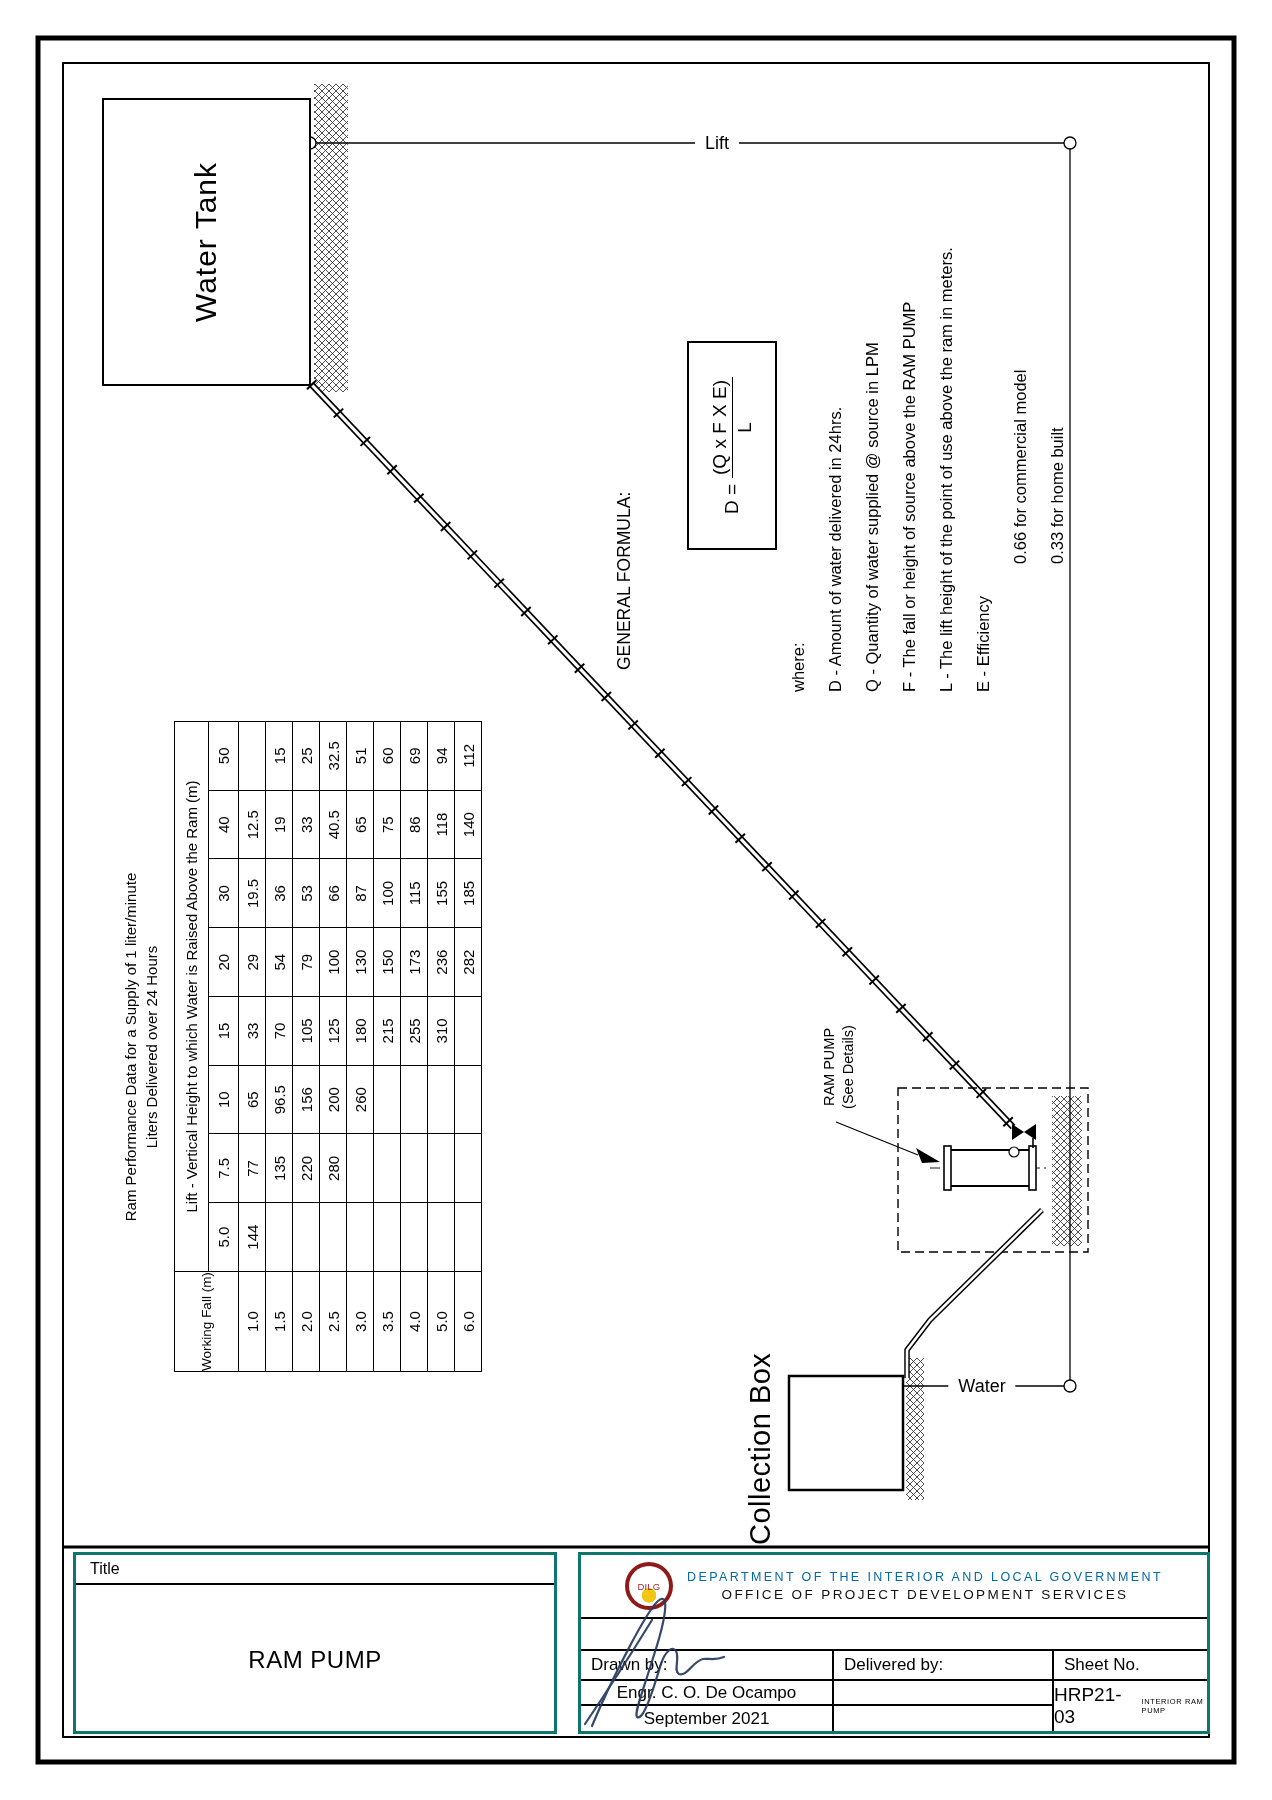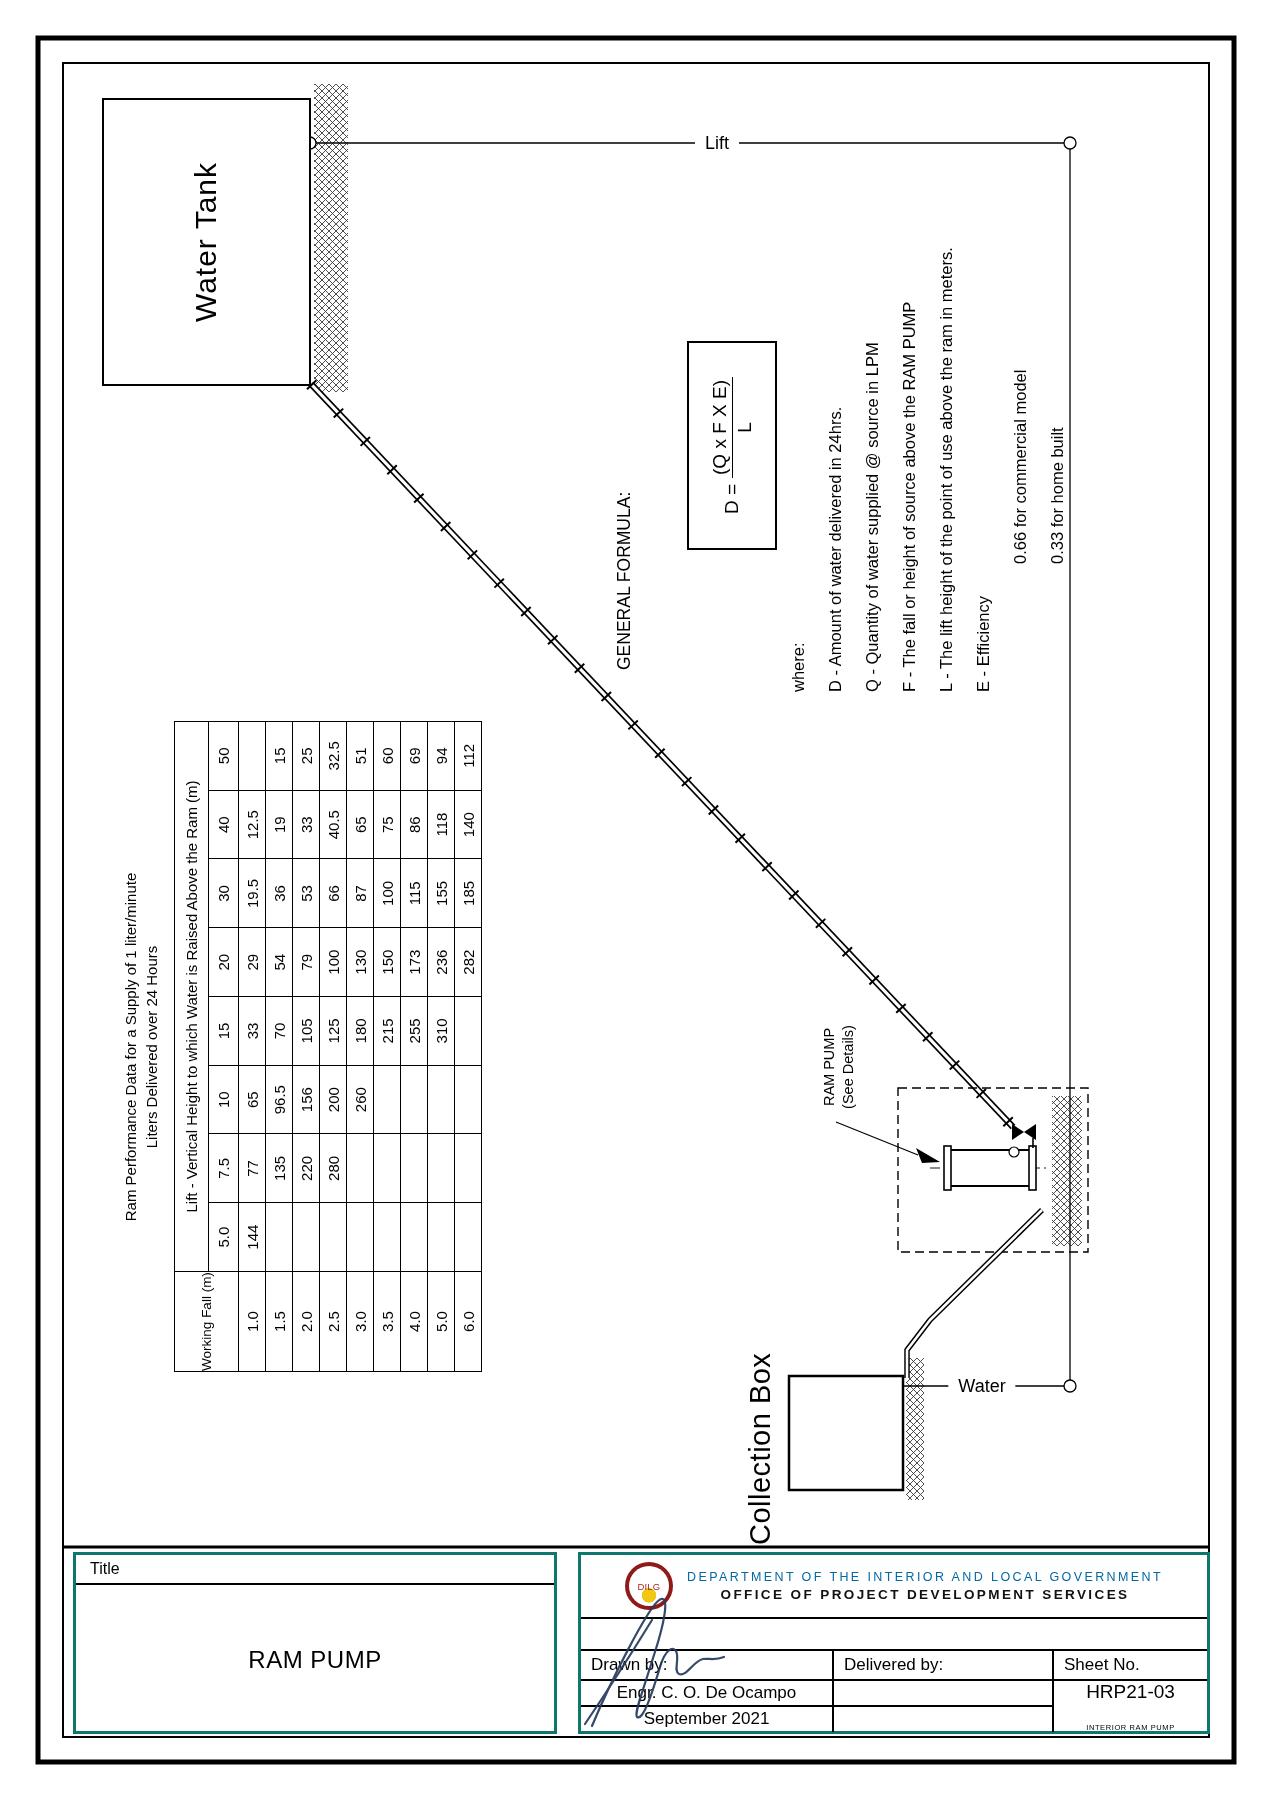--- a/index.html
+++ b/index.html
@@ -71,7 +71,7 @@
   #tb-agency{height:62px;border-bottom:2px solid #000;display:flex;align-items:center;justify-content:center;gap:14px;flex:none;}
   .agency-lines{display:flex;flex-direction:column;align-items:center;gap:3px;}
   .agency-l1{font-size:12.5px;letter-spacing:2.4px;color:#0369a1;white-space:nowrap;}
-  .agency-l2{font-size:13.5px;font-weight:bold;letter-spacing:2.4px;color:#111;white-space:nowrap;}
+  .agency-l2{font-size:13.5px;font-weight:normal;letter-spacing:2.4px;color:#111;white-space:nowrap;}
   #tb-gap{height:30px;border-bottom:2px solid #000;flex:none;}
   #tb-grid{flex:1;display:grid;grid-template-columns:253px 220px 153px;grid-template-rows:30px 1fr 1fr;}
   #tb-grid > div{box-sizing:border-box;display:flex;align-items:center;font-size:17px;}

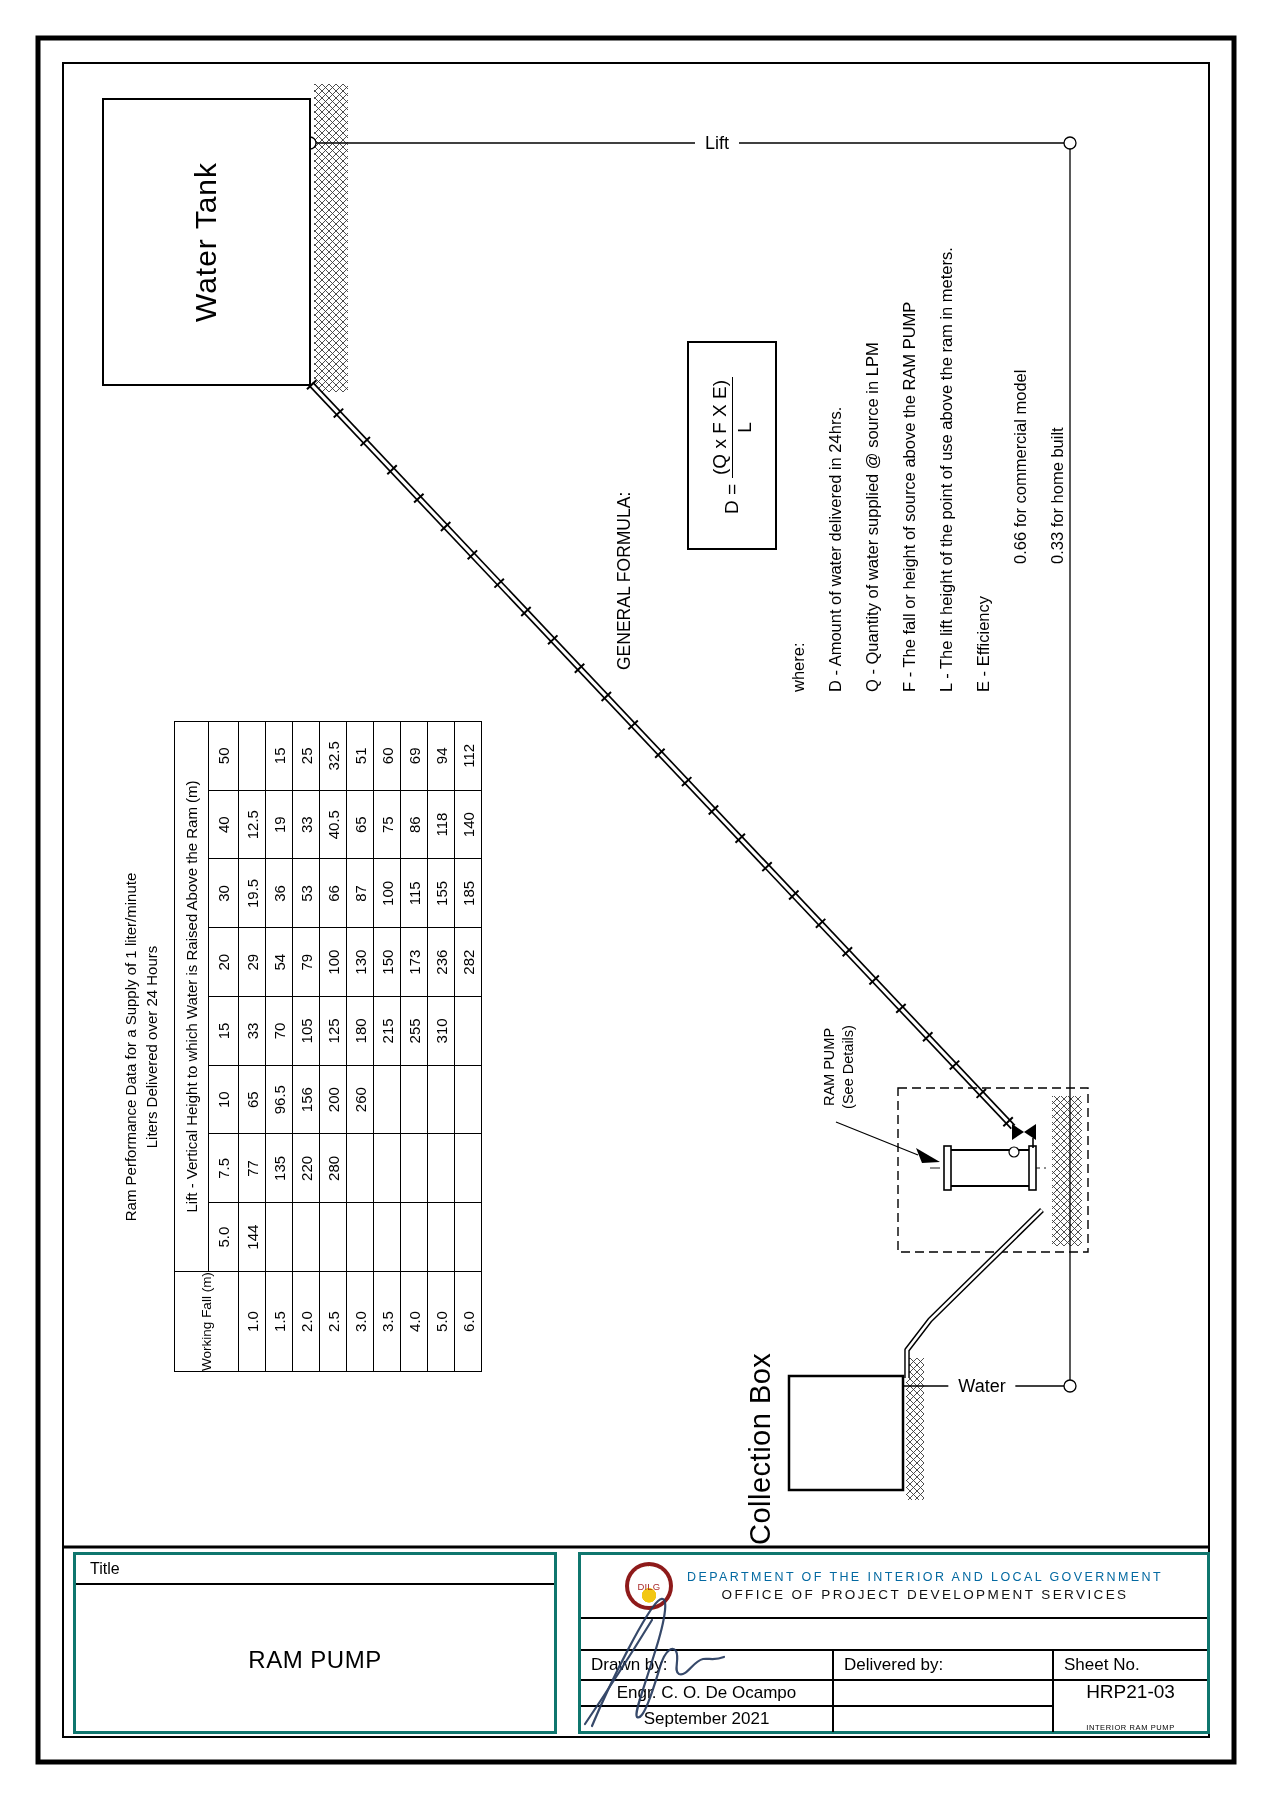--- a/index.html
+++ b/index.html
@@ -79,7 +79,7 @@
   .cell-bb{border-bottom:2px solid #000;}
   .cell-pad{padding-left:10px;}
   .cell-center{justify-content:center;}
-  #sheet-cell{grid-column:3;grid-row:2 / span 2;flex-direction:column;justify-content:center;gap:20px;}
+  #sheet-cell{grid-column:3;grid-row:2 / span 2;justify-content:center;gap:20px;}
   #sheet-no{font-size:19px;}
   #sheet-sub{font-size:7.5px;letter-spacing:0.6px;}
 

